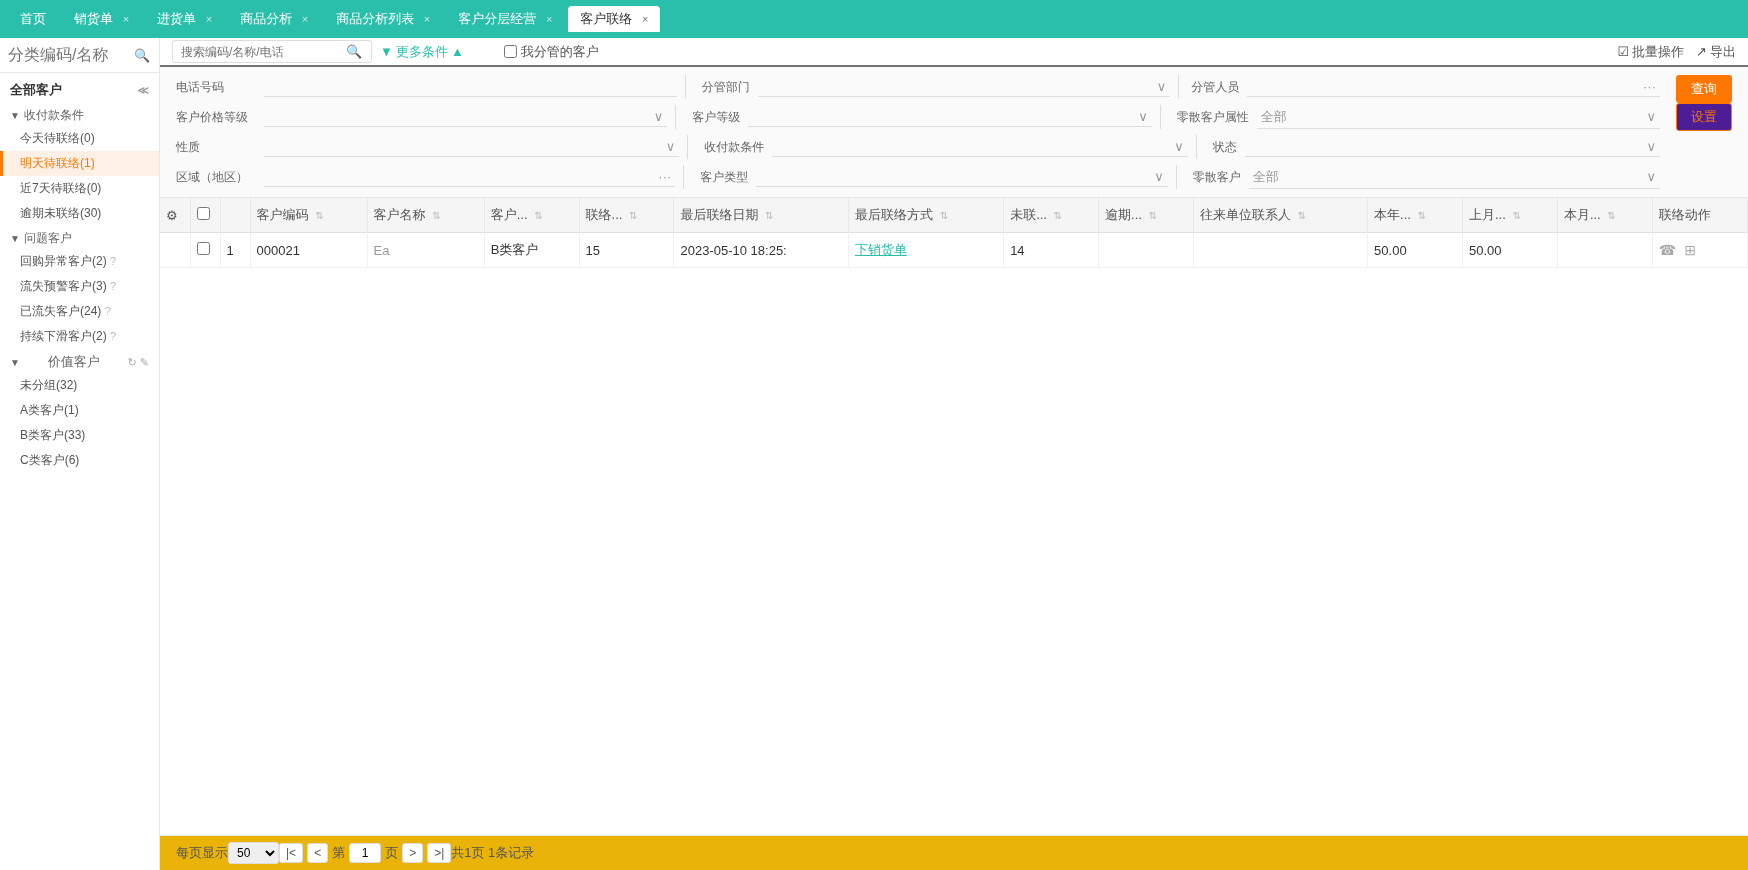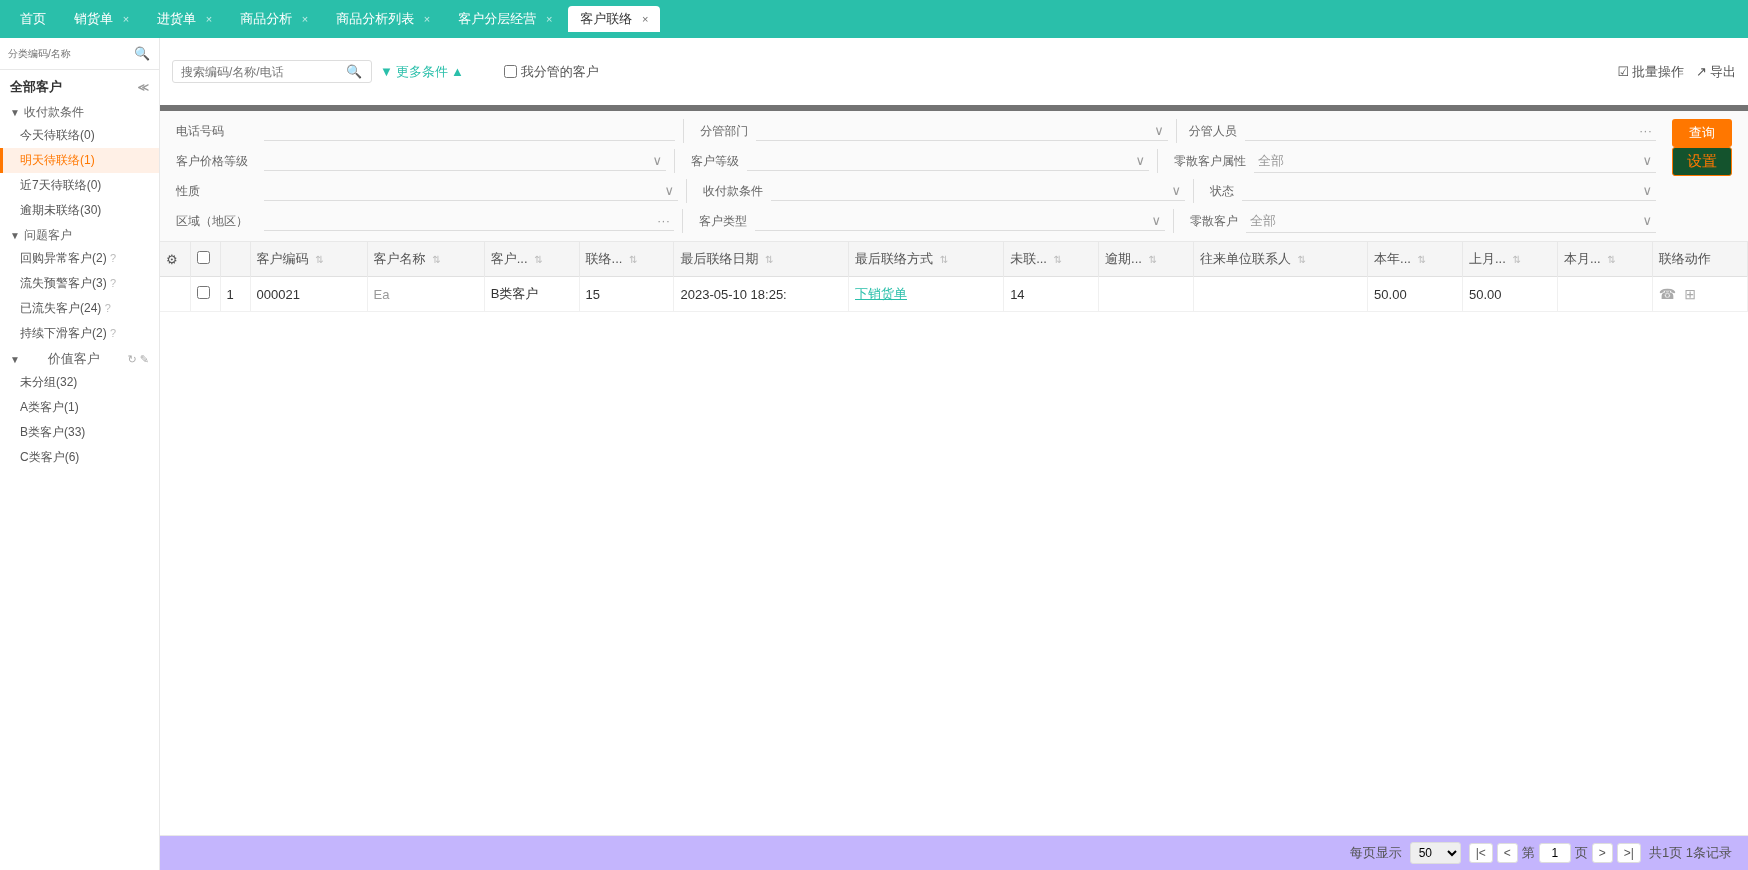--- a/index.html
+++ b/index.html
@@ -49,7 +49,7 @@
     .sidebar-search input {
       border: none;
       outline: none;
-      font-size: 10px;
+      font-size: 16px;
       width: 100%;
       color: #c2410c;
     }

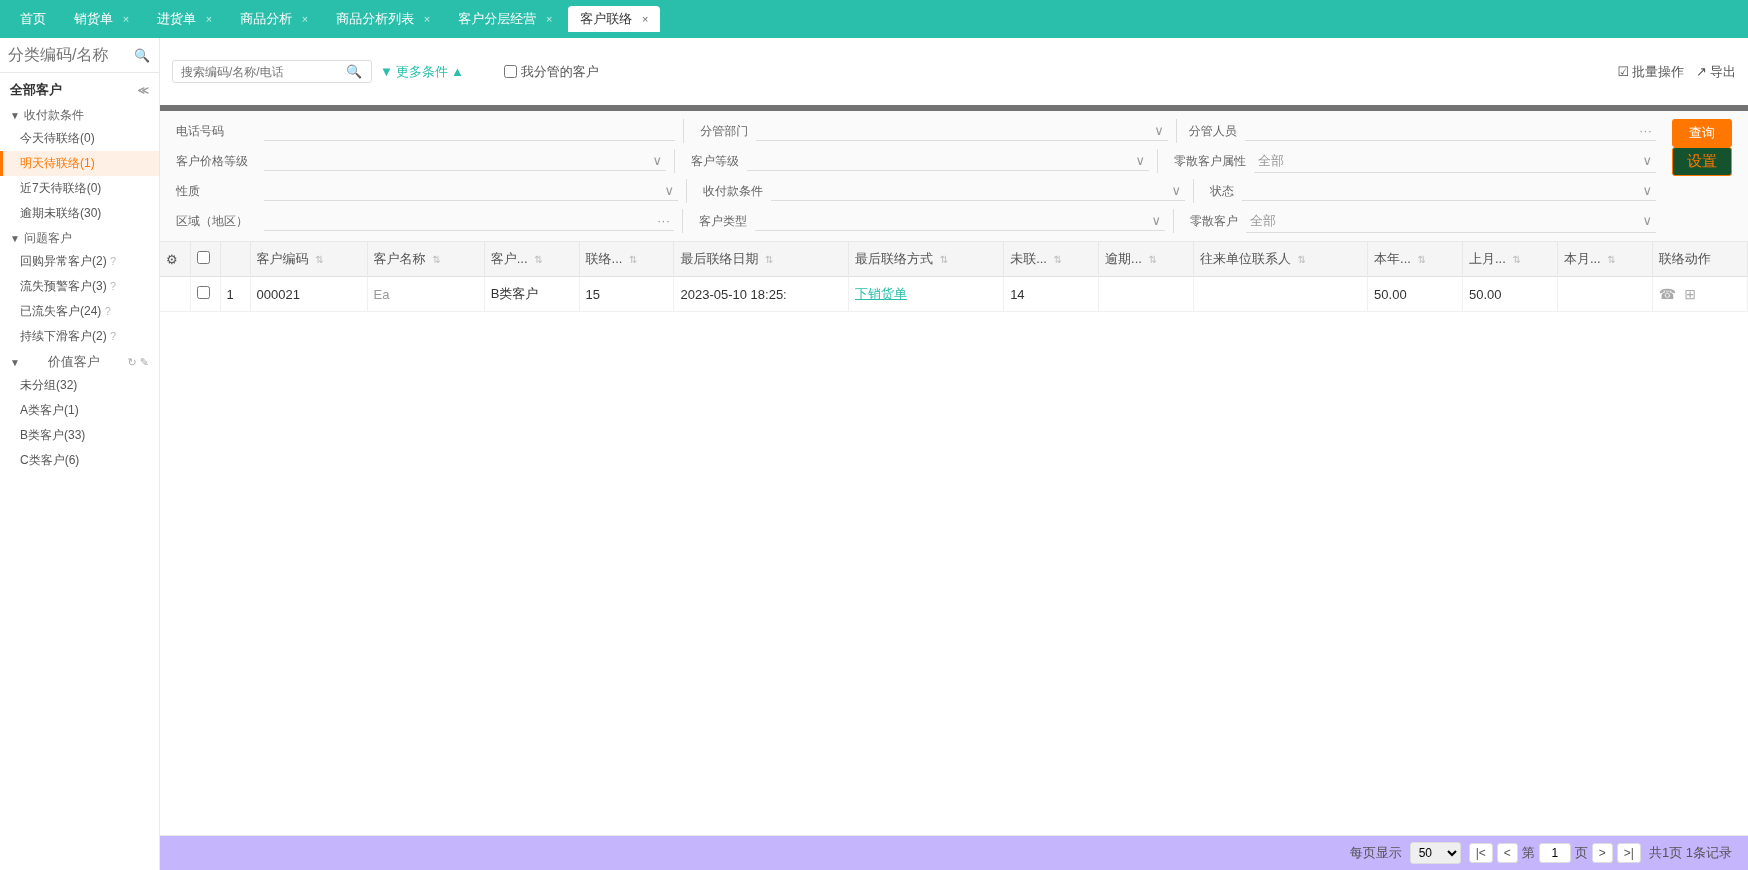--- a/index.html
+++ b/index.html
@@ -92,8 +92,8 @@
     
     .toolbar {
       background: white;
-      padding: 22px 12px;
-      border-bottom: 6px solid #737373;
+      padding: 2px 12px;
+      border-bottom: 2px solid #737373;
       display: flex;
       align-items: center;
       gap: 8px;

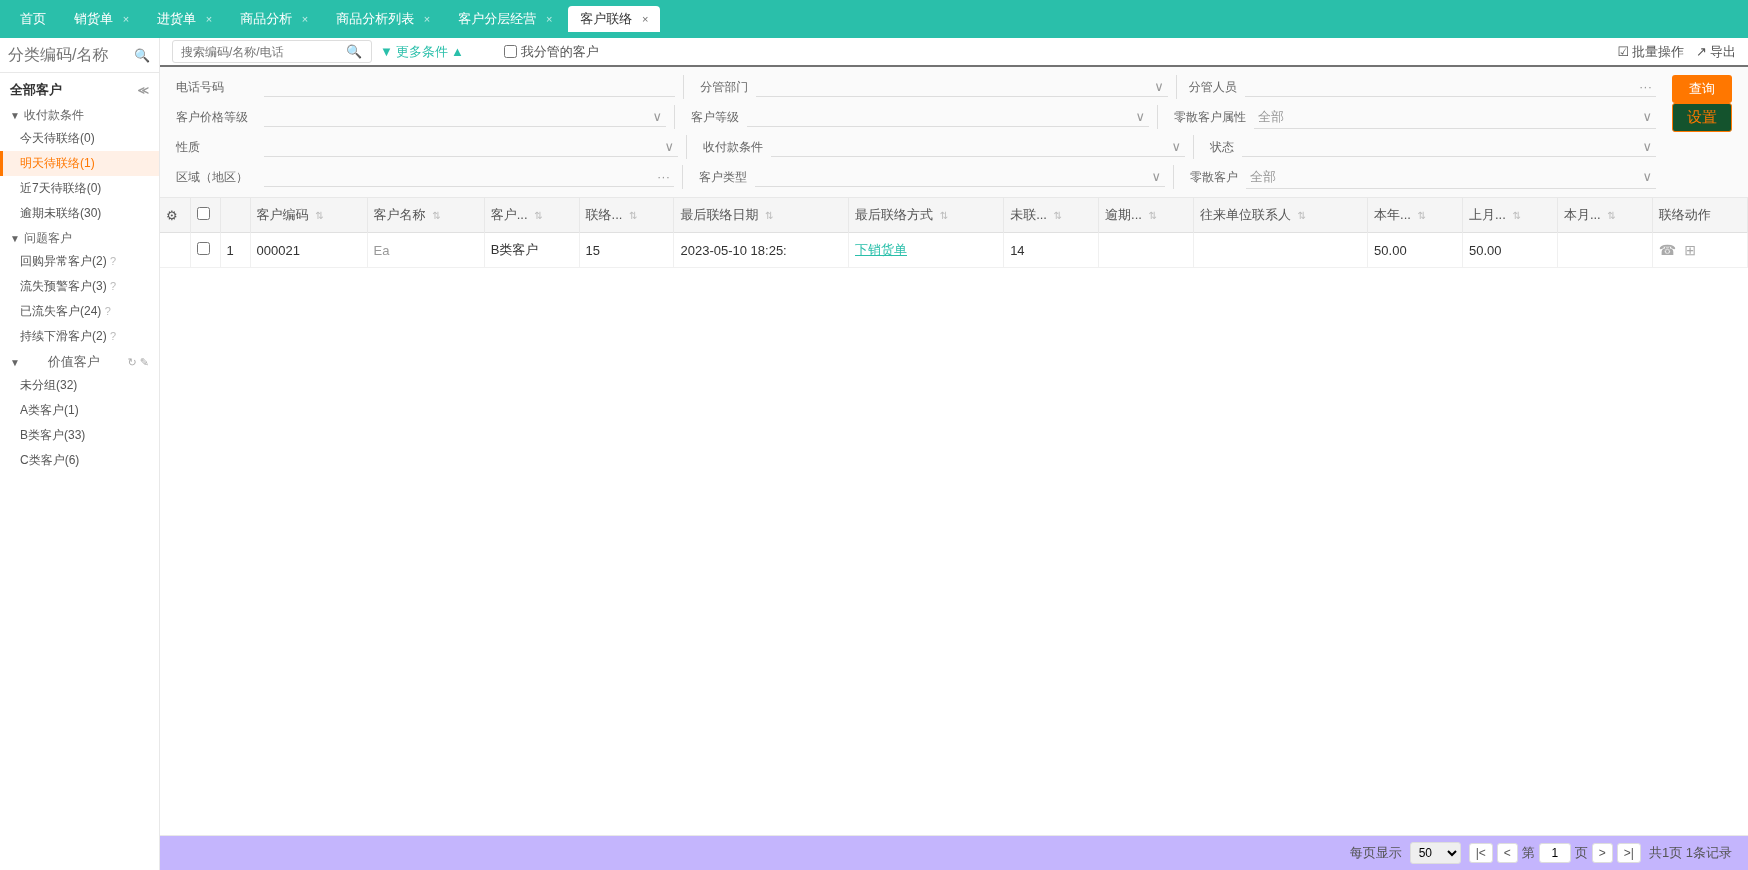--- a/index.html
+++ b/index.html
@@ -193,13 +193,13 @@
       font-size: 13px;
     }
     .btn-settings {
-      background: #14532d;
+      background: #4c1d95;
       color: #ff7700;
       border: 1px solid #ff7700;
       padding: 4px 14px;
       border-radius: 3px;
       cursor: pointer;
-      font-size: 15px;
+      font-size: 13px;
     }
     .filter-actions {
       display: flex;

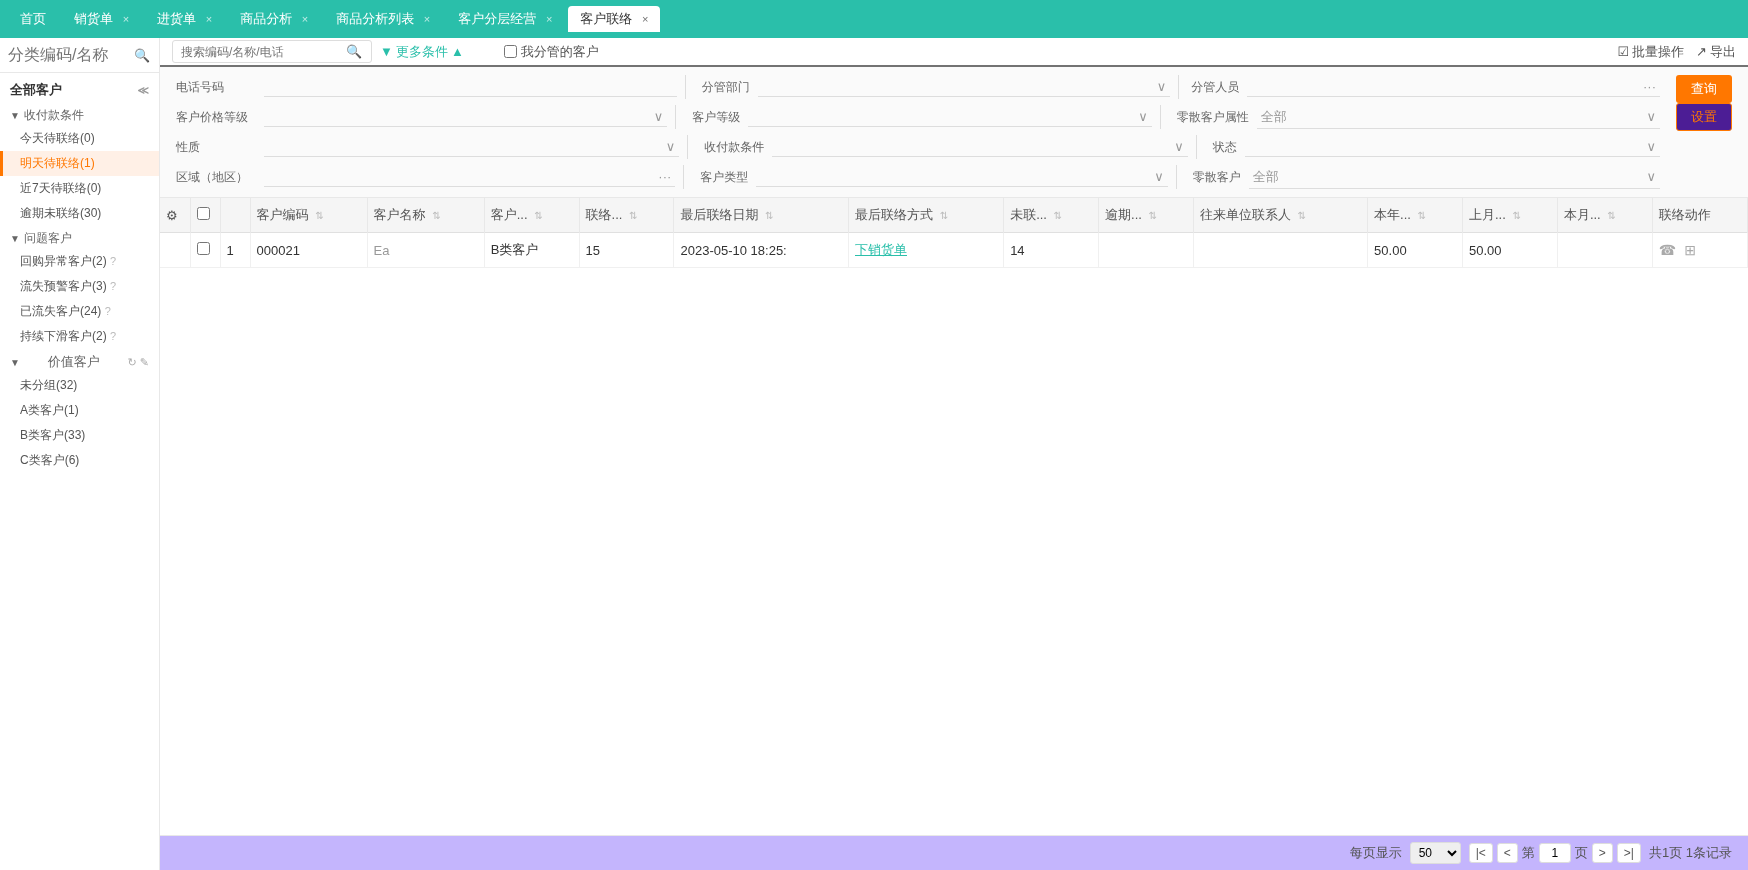--- a/index.html
+++ b/index.html
@@ -241,13 +241,11 @@
 
     
     .footer {
-      background: #c4b5fd;
+      background: #eab308;
       border-top: 1px solid #e8e8e8;
       padding: 6px 16px;
       display: flex;
       align-items: center;
-      justify-content: flex-end;
-      gap: 8px;
       font-size: 12px;
       color: #555;
     }

